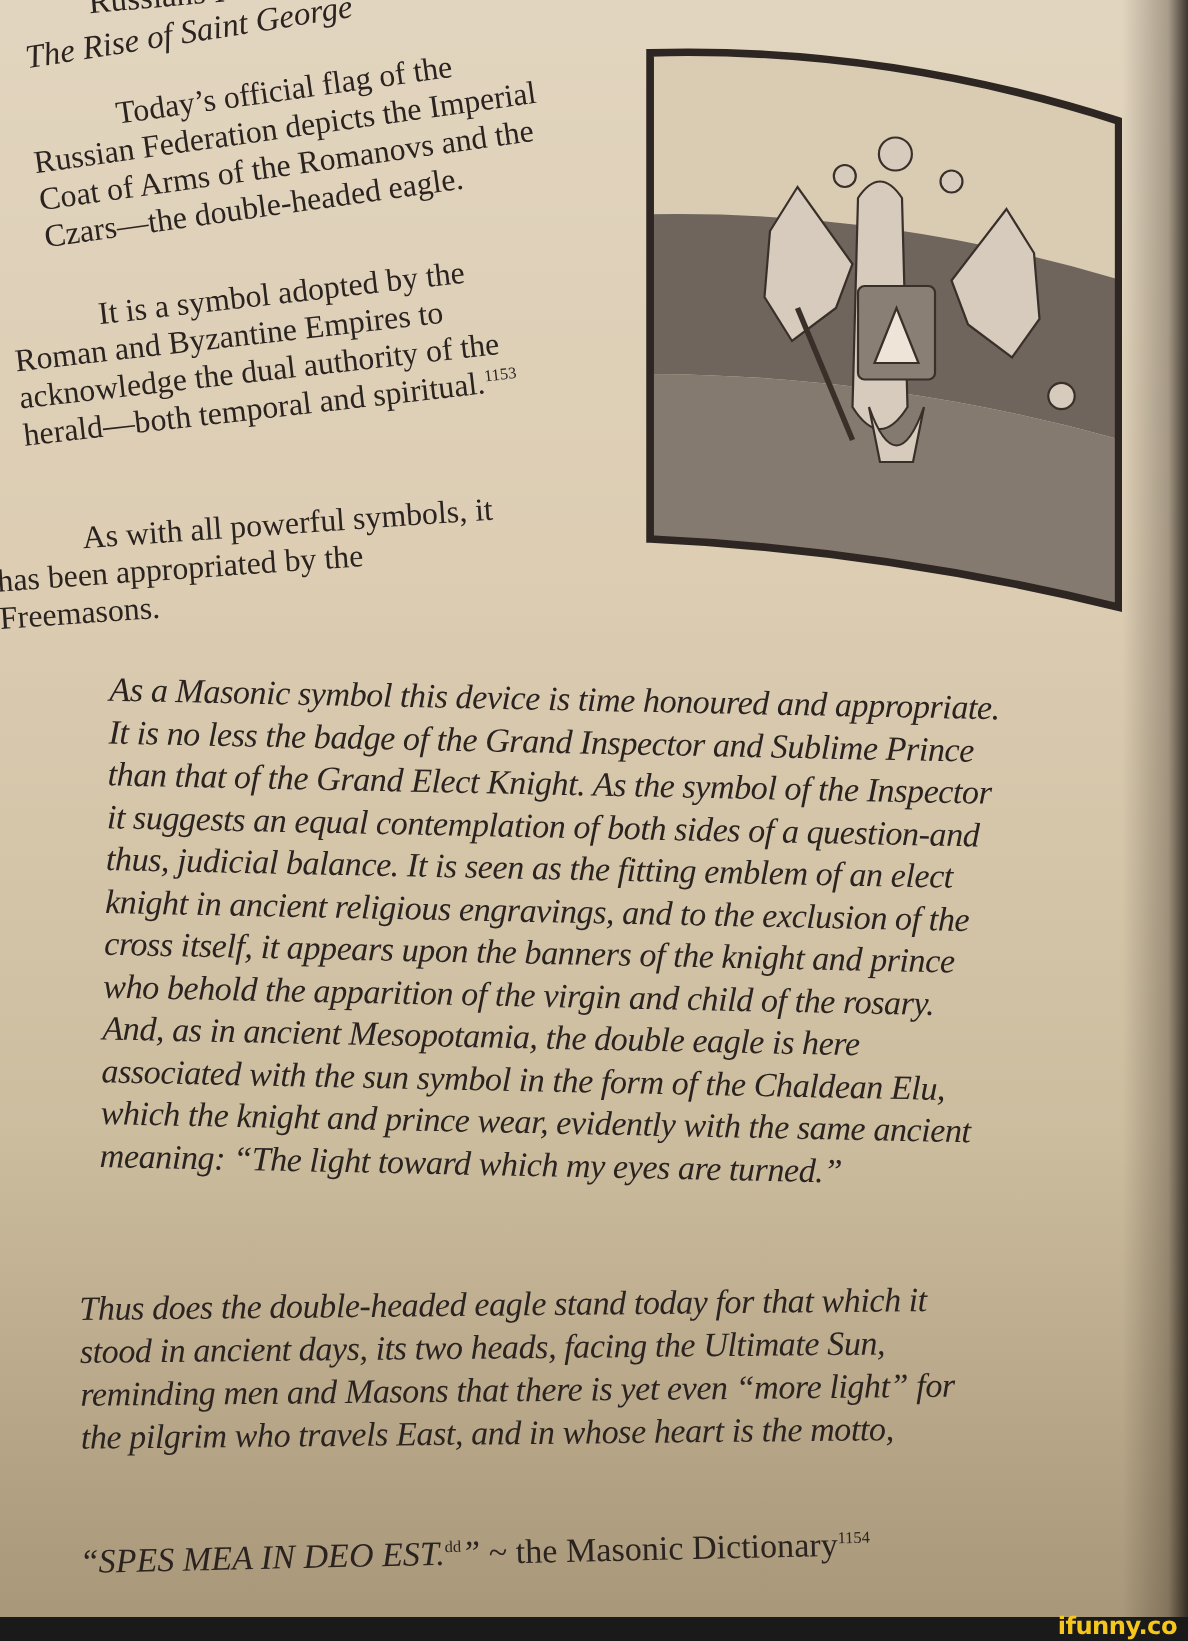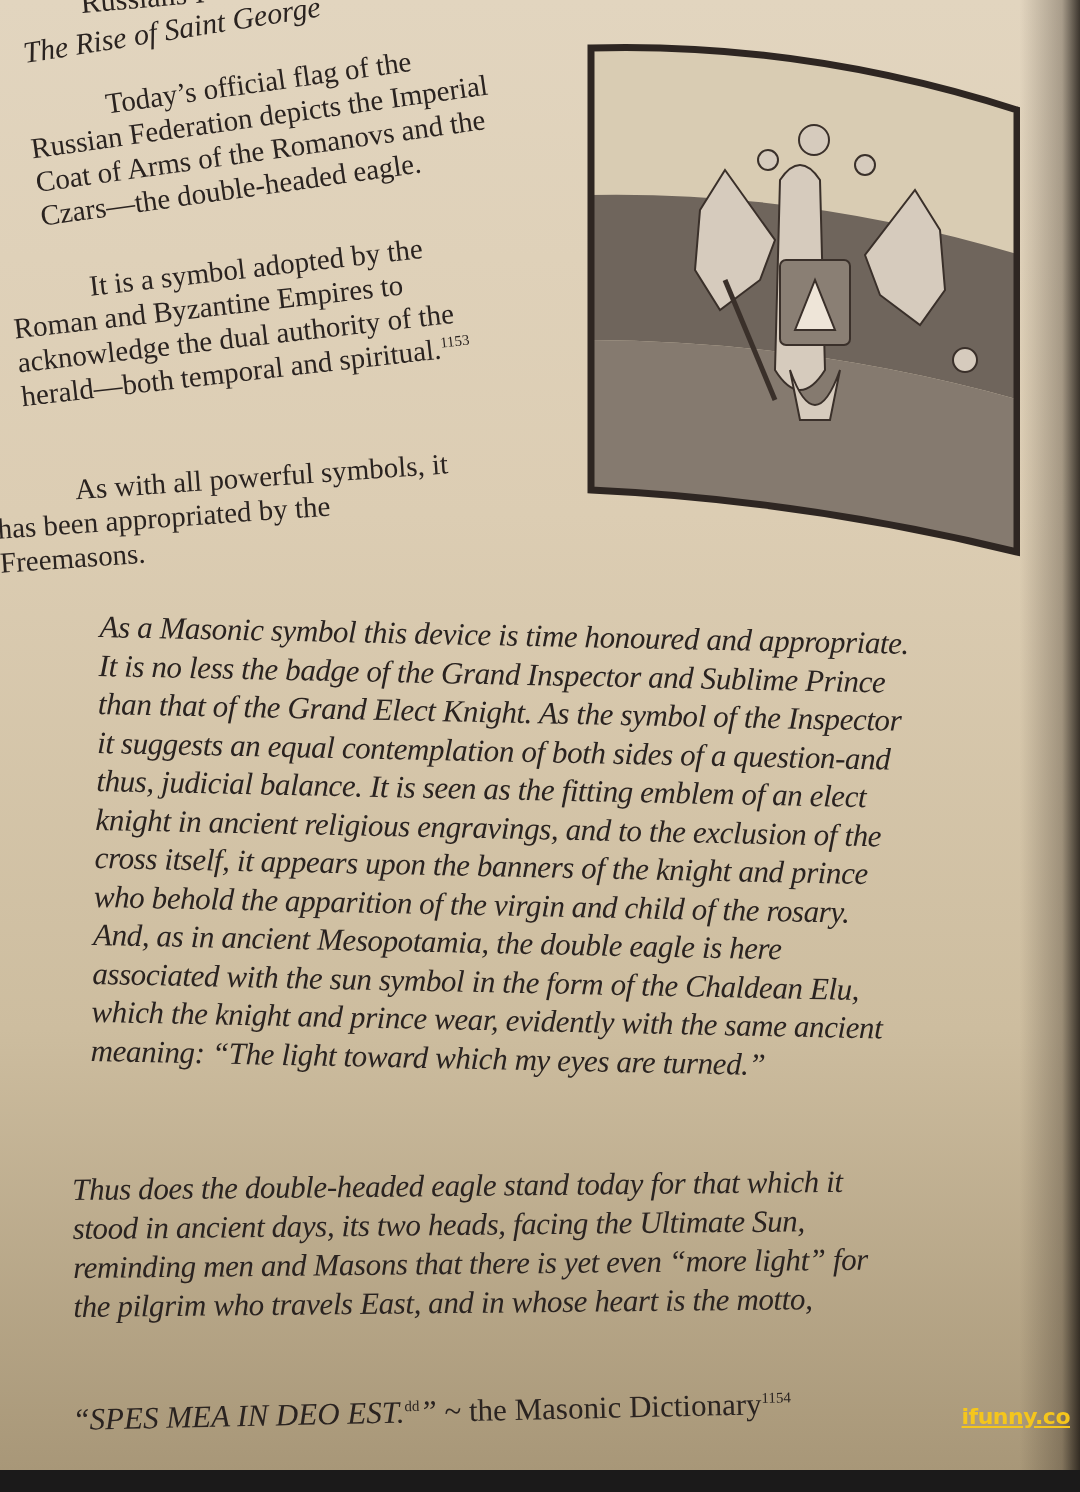--- a/index.html
+++ b/index.html
@@ -64,8 +64,8 @@
     position: absolute; left: 0; top: 1470px; width: 1080px; height: 22px; background: #1b1a1a;
   }
   .watermark {
-    position: absolute; right: 10px; top: 1404px; font-family: "DejaVu Sans", sans-serif;
-    font-weight: bold; font-size: 22px; color: #f5c61c; letter-spacing: -0.5px; text-decoration: underline;
+    position: absolute; right: 10px; top: 1466px; font-family: "DejaVu Sans", sans-serif;
+    font-weight: bold; font-size: 22px; color: #f5c61c; letter-spacing: -0.5px;
   }
 </style>
 </head>

